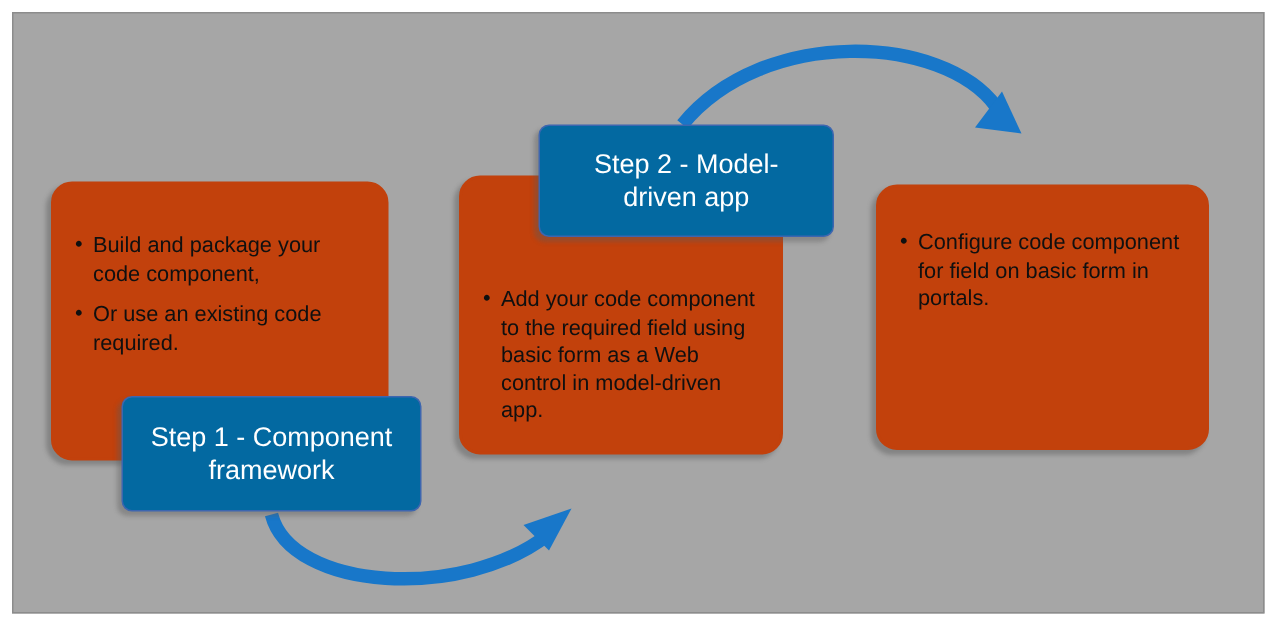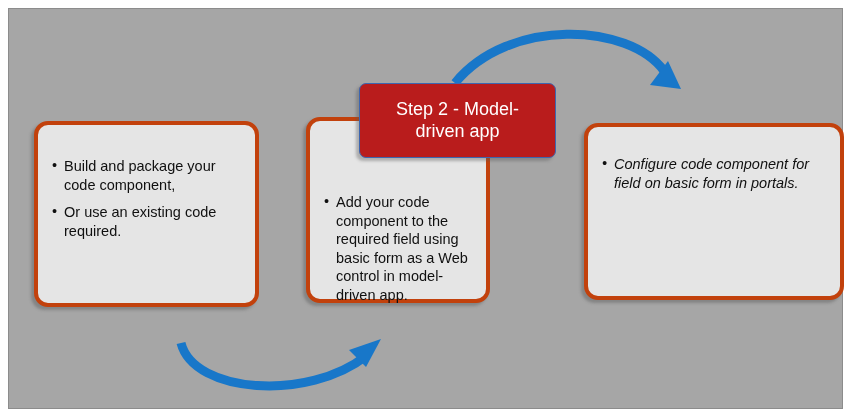--- a/index.html
+++ b/index.html
@@ -78,7 +78,7 @@
   
   .badge {
     position: absolute;
-    background: #b91c1c;
+    background: #0369a1;
     border: 1px solid #3d66b0;
     border-radius: 7px;
     box-sizing: border-box;

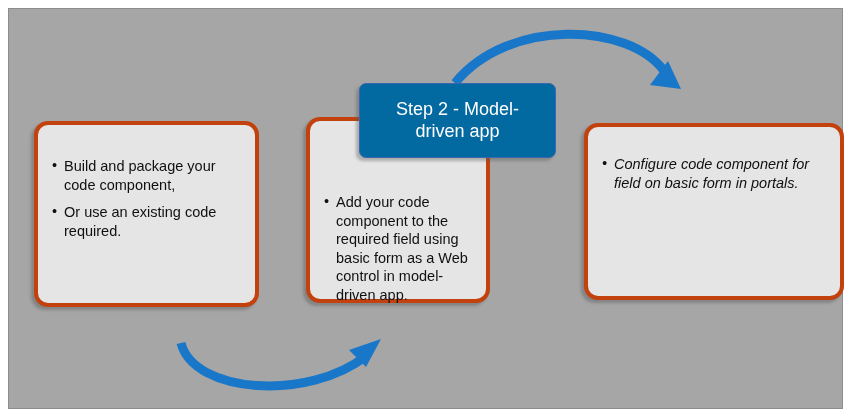--- a/index.html
+++ b/index.html
@@ -37,8 +37,8 @@
   
   .card {
     position: absolute;
-    background: #e5e5e5;
-    border: 4px solid #c2410c;
+    background: #c2410c;
+    border: 2px solid #c2410c;
     border-radius: 14px;
     box-sizing: border-box;
     box-shadow: -3px 3px 3px rgba(90, 90, 90, 0.45);

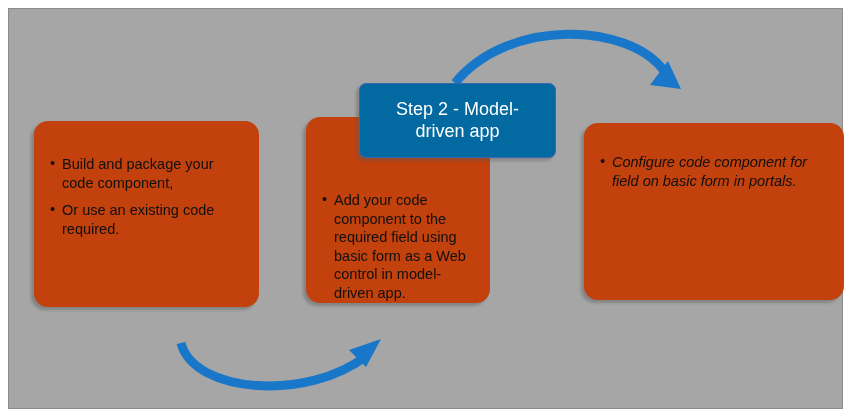--- a/index.html
+++ b/index.html
@@ -72,7 +72,7 @@
   #card-2 { left: 297px; top: 108px; width: 184px; height: 186px; }
   #card-2 .card-text { padding: 72px 16px 0 14px; }
 
-  #card-3 { left: 575px; top: 114px; width: 260px; height: 177px; font-style: italic; }
+  #card-3 { left: 575px; top: 114px; width: 222px; height: 177px; }
   #card-3 .card-text { padding: 28px 16px 0 14px; }
 
   

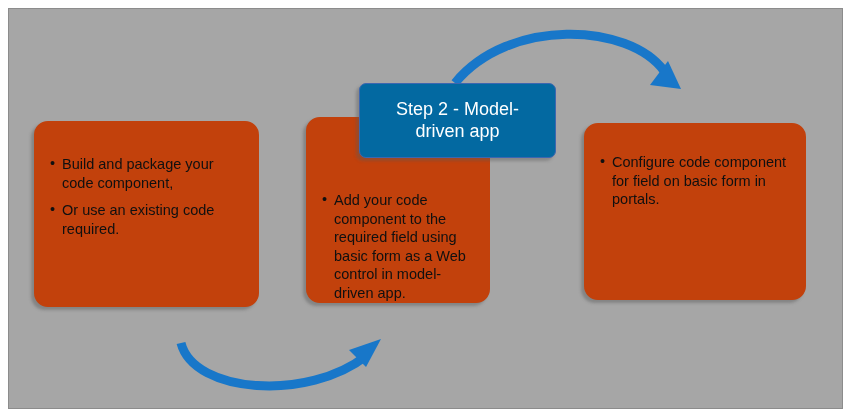--- a/index.html
+++ b/index.html
@@ -69,7 +69,7 @@
   #card-1 { left: 25px; top: 112px; width: 225px; height: 186px; }
   #card-1 .card-text { padding: 32px 16px 0 14px; }
 
-  #card-2 { left: 297px; top: 108px; width: 184px; height: 186px; }
+  #card-2 { left: 297px; top: 108px; width: 216px; height: 186px; }
   #card-2 .card-text { padding: 72px 16px 0 14px; }
 
   #card-3 { left: 575px; top: 114px; width: 222px; height: 177px; }

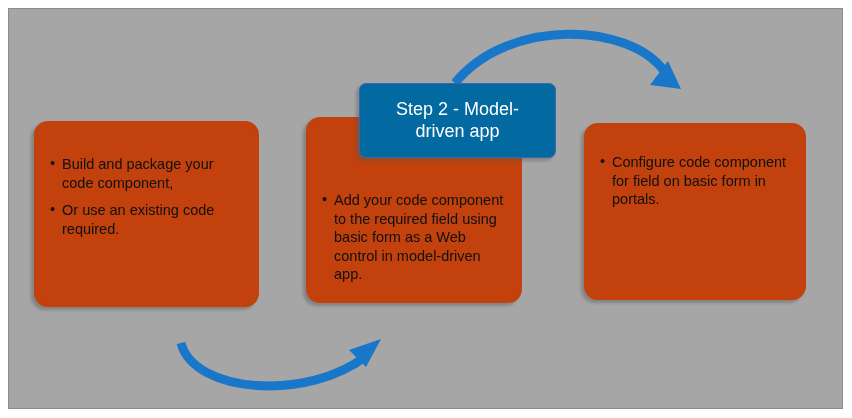--- a/index.html
+++ b/index.html
@@ -121,6 +121,9 @@
       <li>Or use an existing code required.</li>
     </ul>
   </div>
+  <div class="badge" id="badge-1">
+    <span>Step 1 - Component framework</span>
+  </div>
 
   <div class="card" id="card-2">
     <ul class="card-text">

